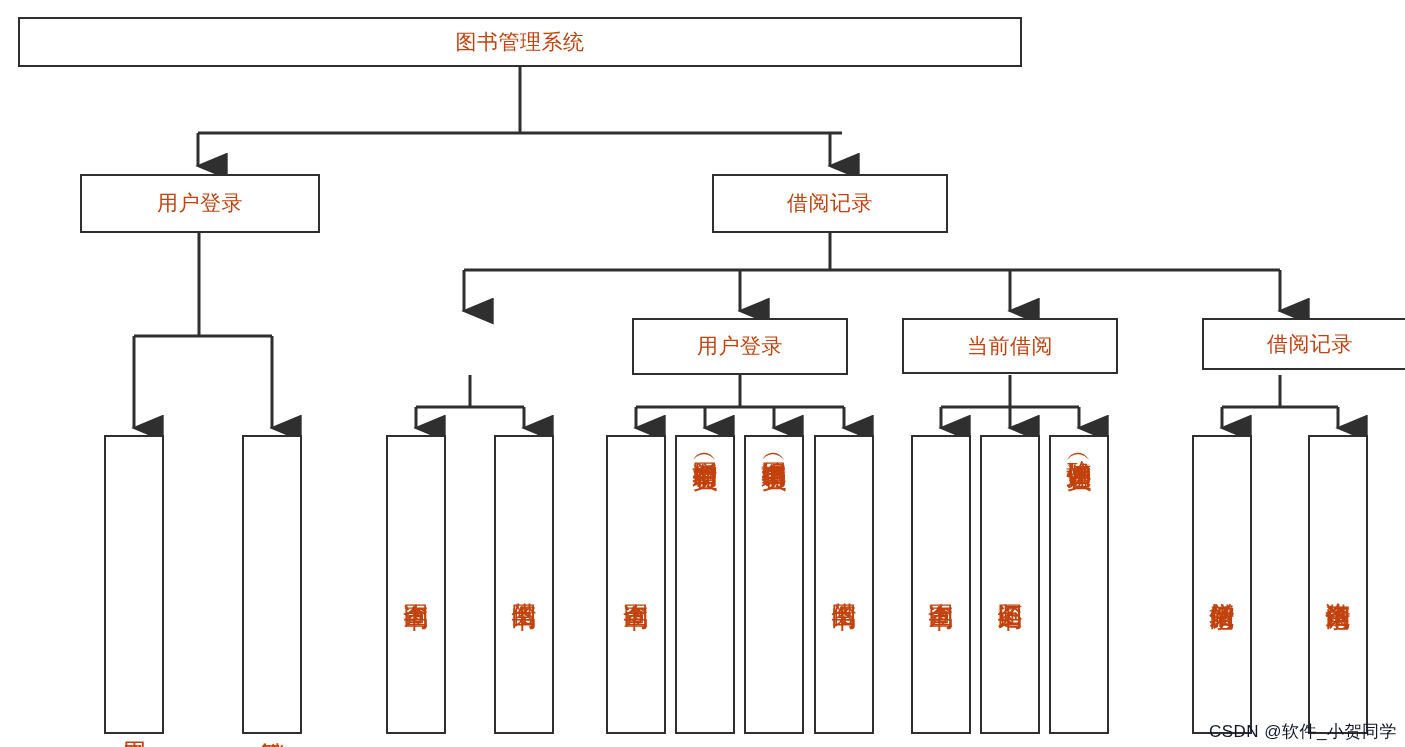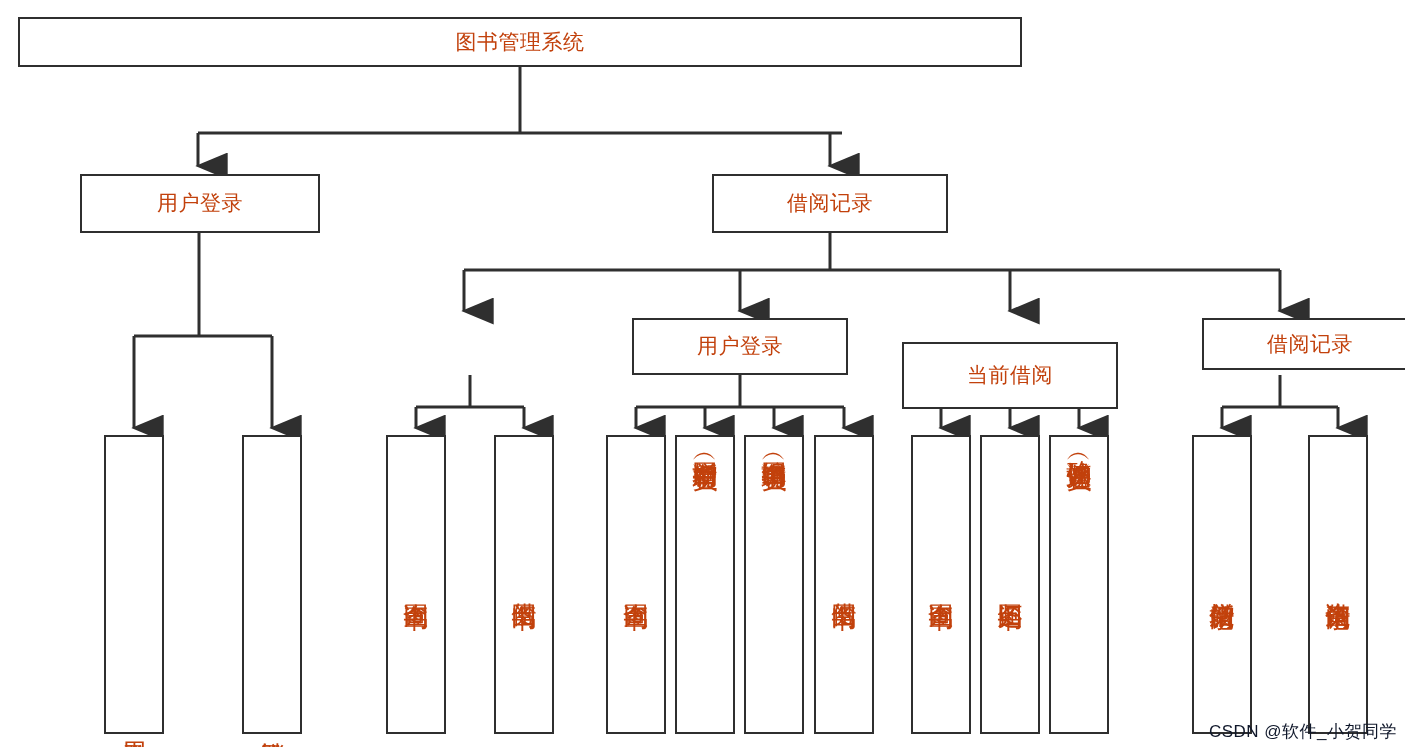--- a/index.html
+++ b/index.html
@@ -125,7 +125,7 @@
   <div class="node" style="left:632px;top:318px;width:216px;height:57px;">
     <span class="lbl">用户登录</span>
   </div>
-  <div class="node" style="left:902px;top:318px;width:216px;height:67px;margin-top:24px;">
+  <div class="node" style="left:902px;top:318px;width:216px;height:56px;">
     <span class="lbl">当前借阅</span>
   </div>
   <div class="node" style="left:1202px;top:318px;width:216px;height:52px;">

